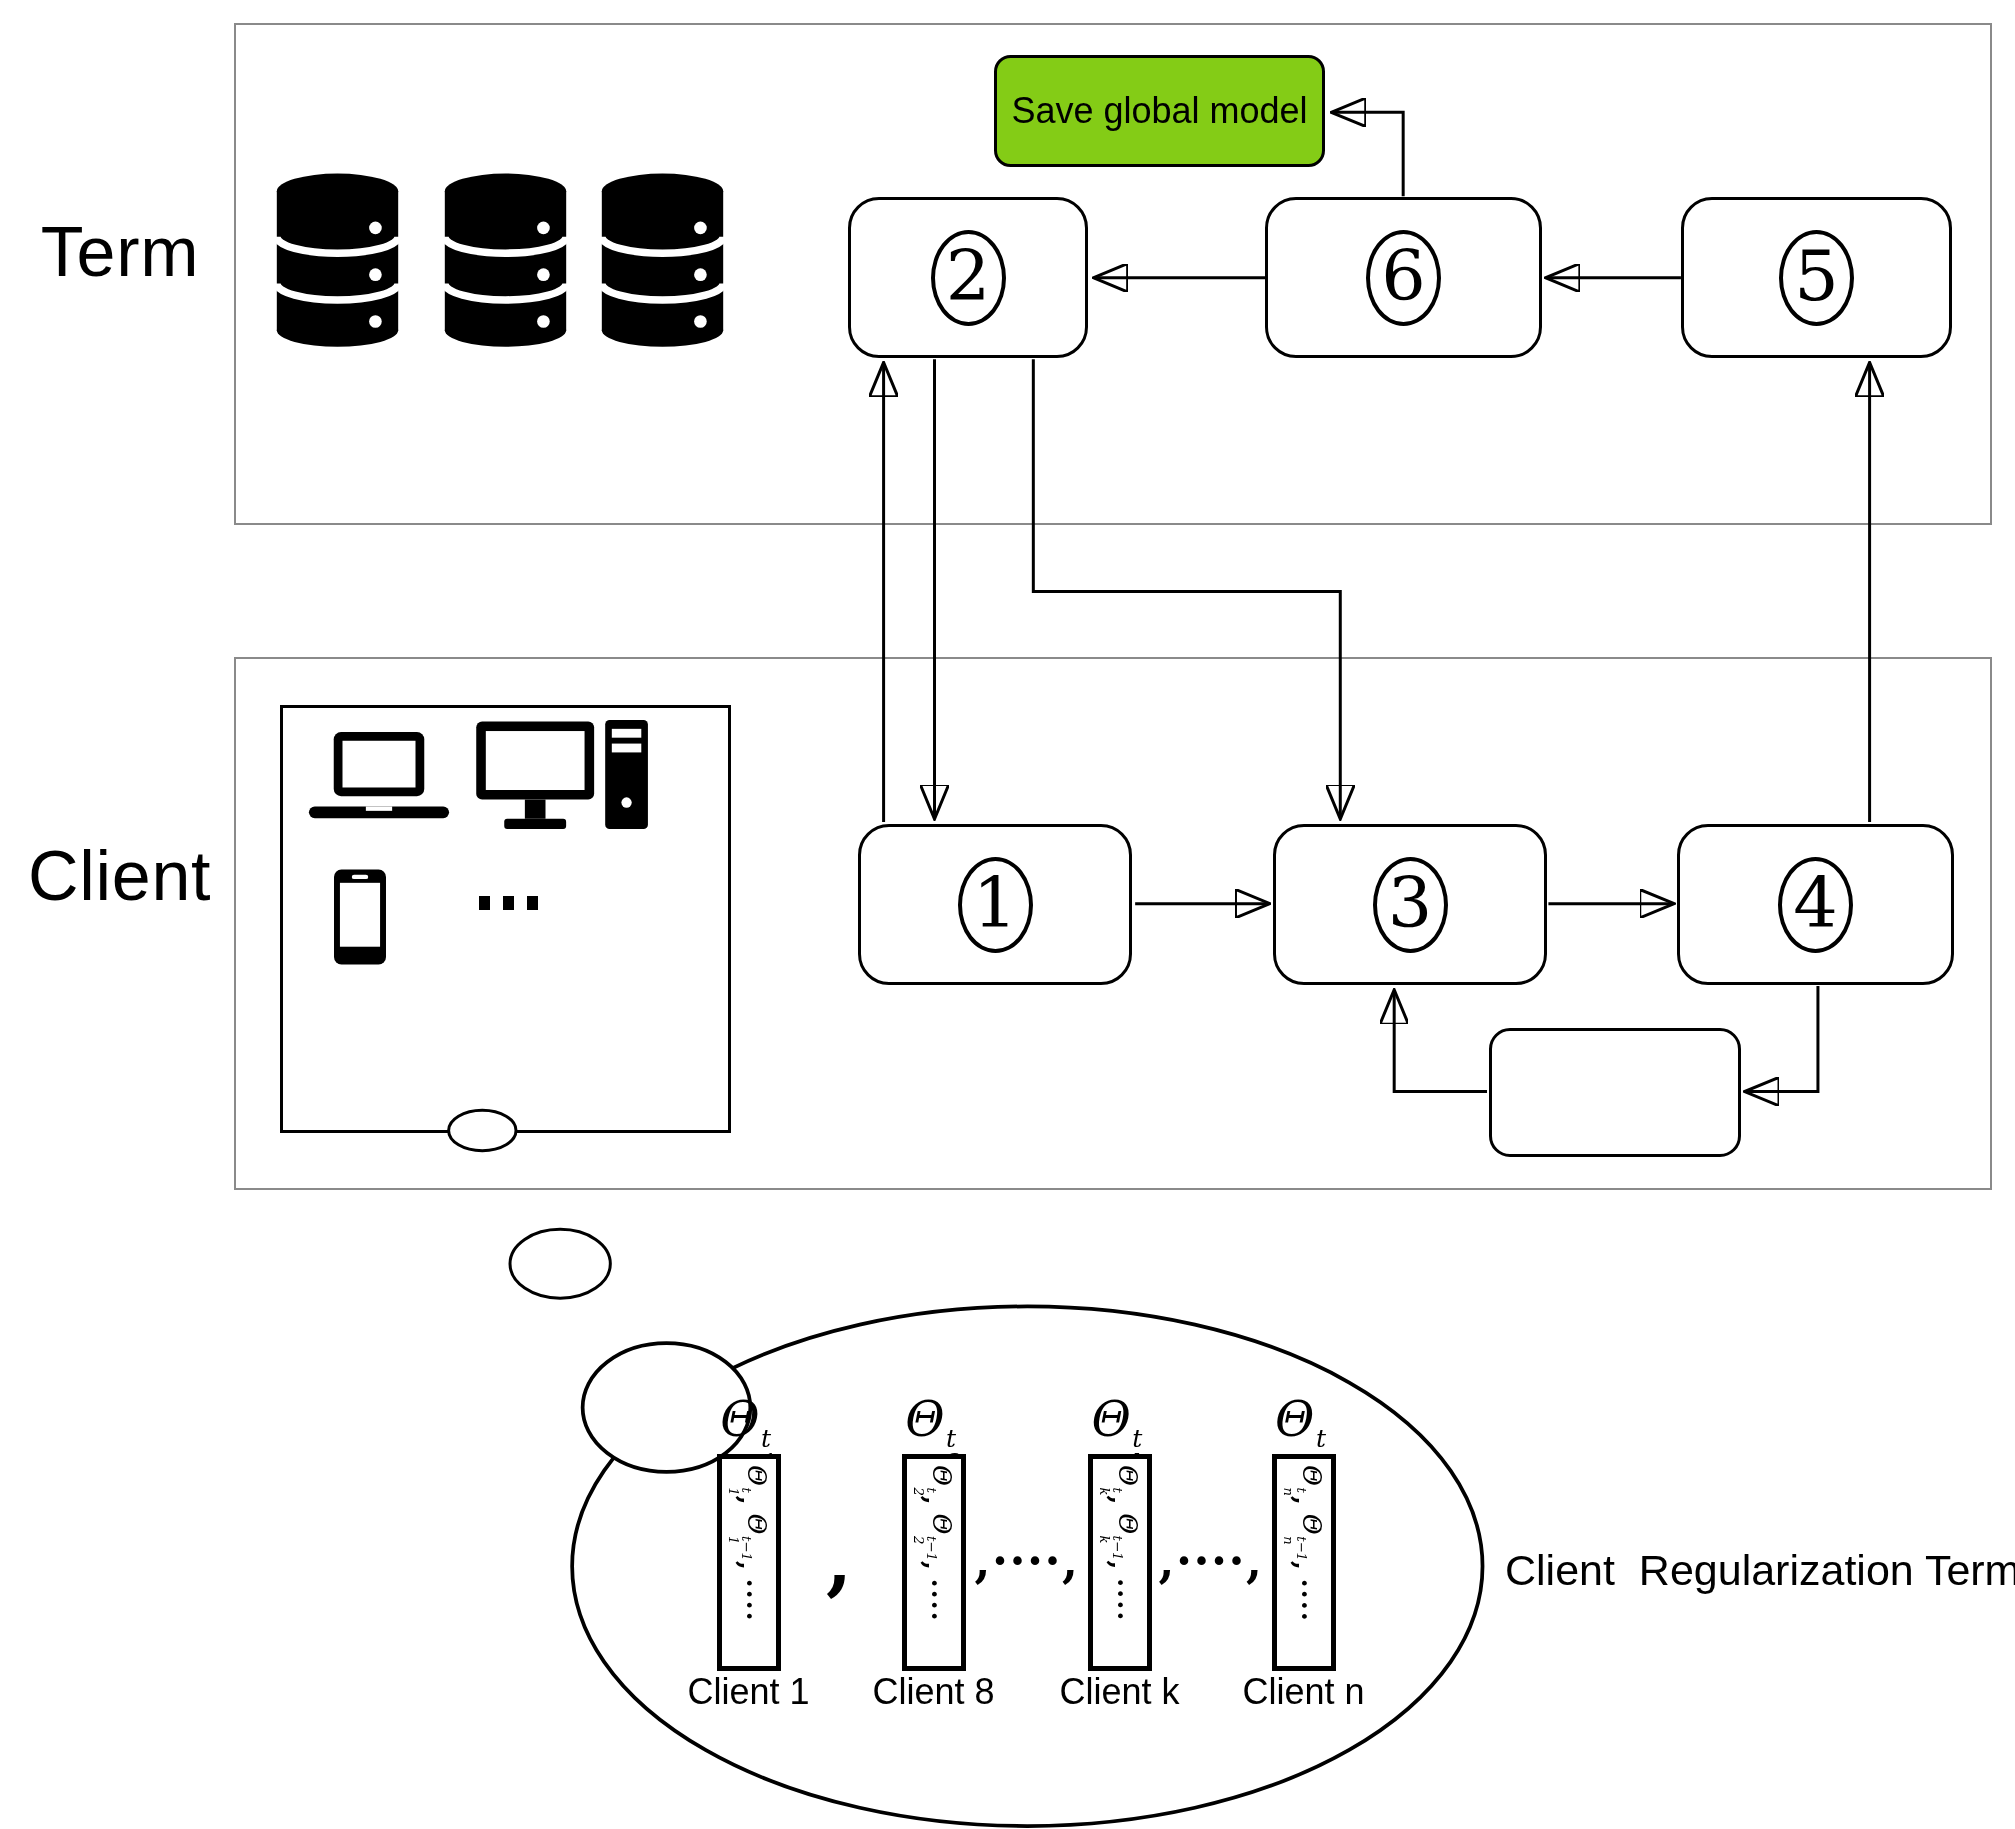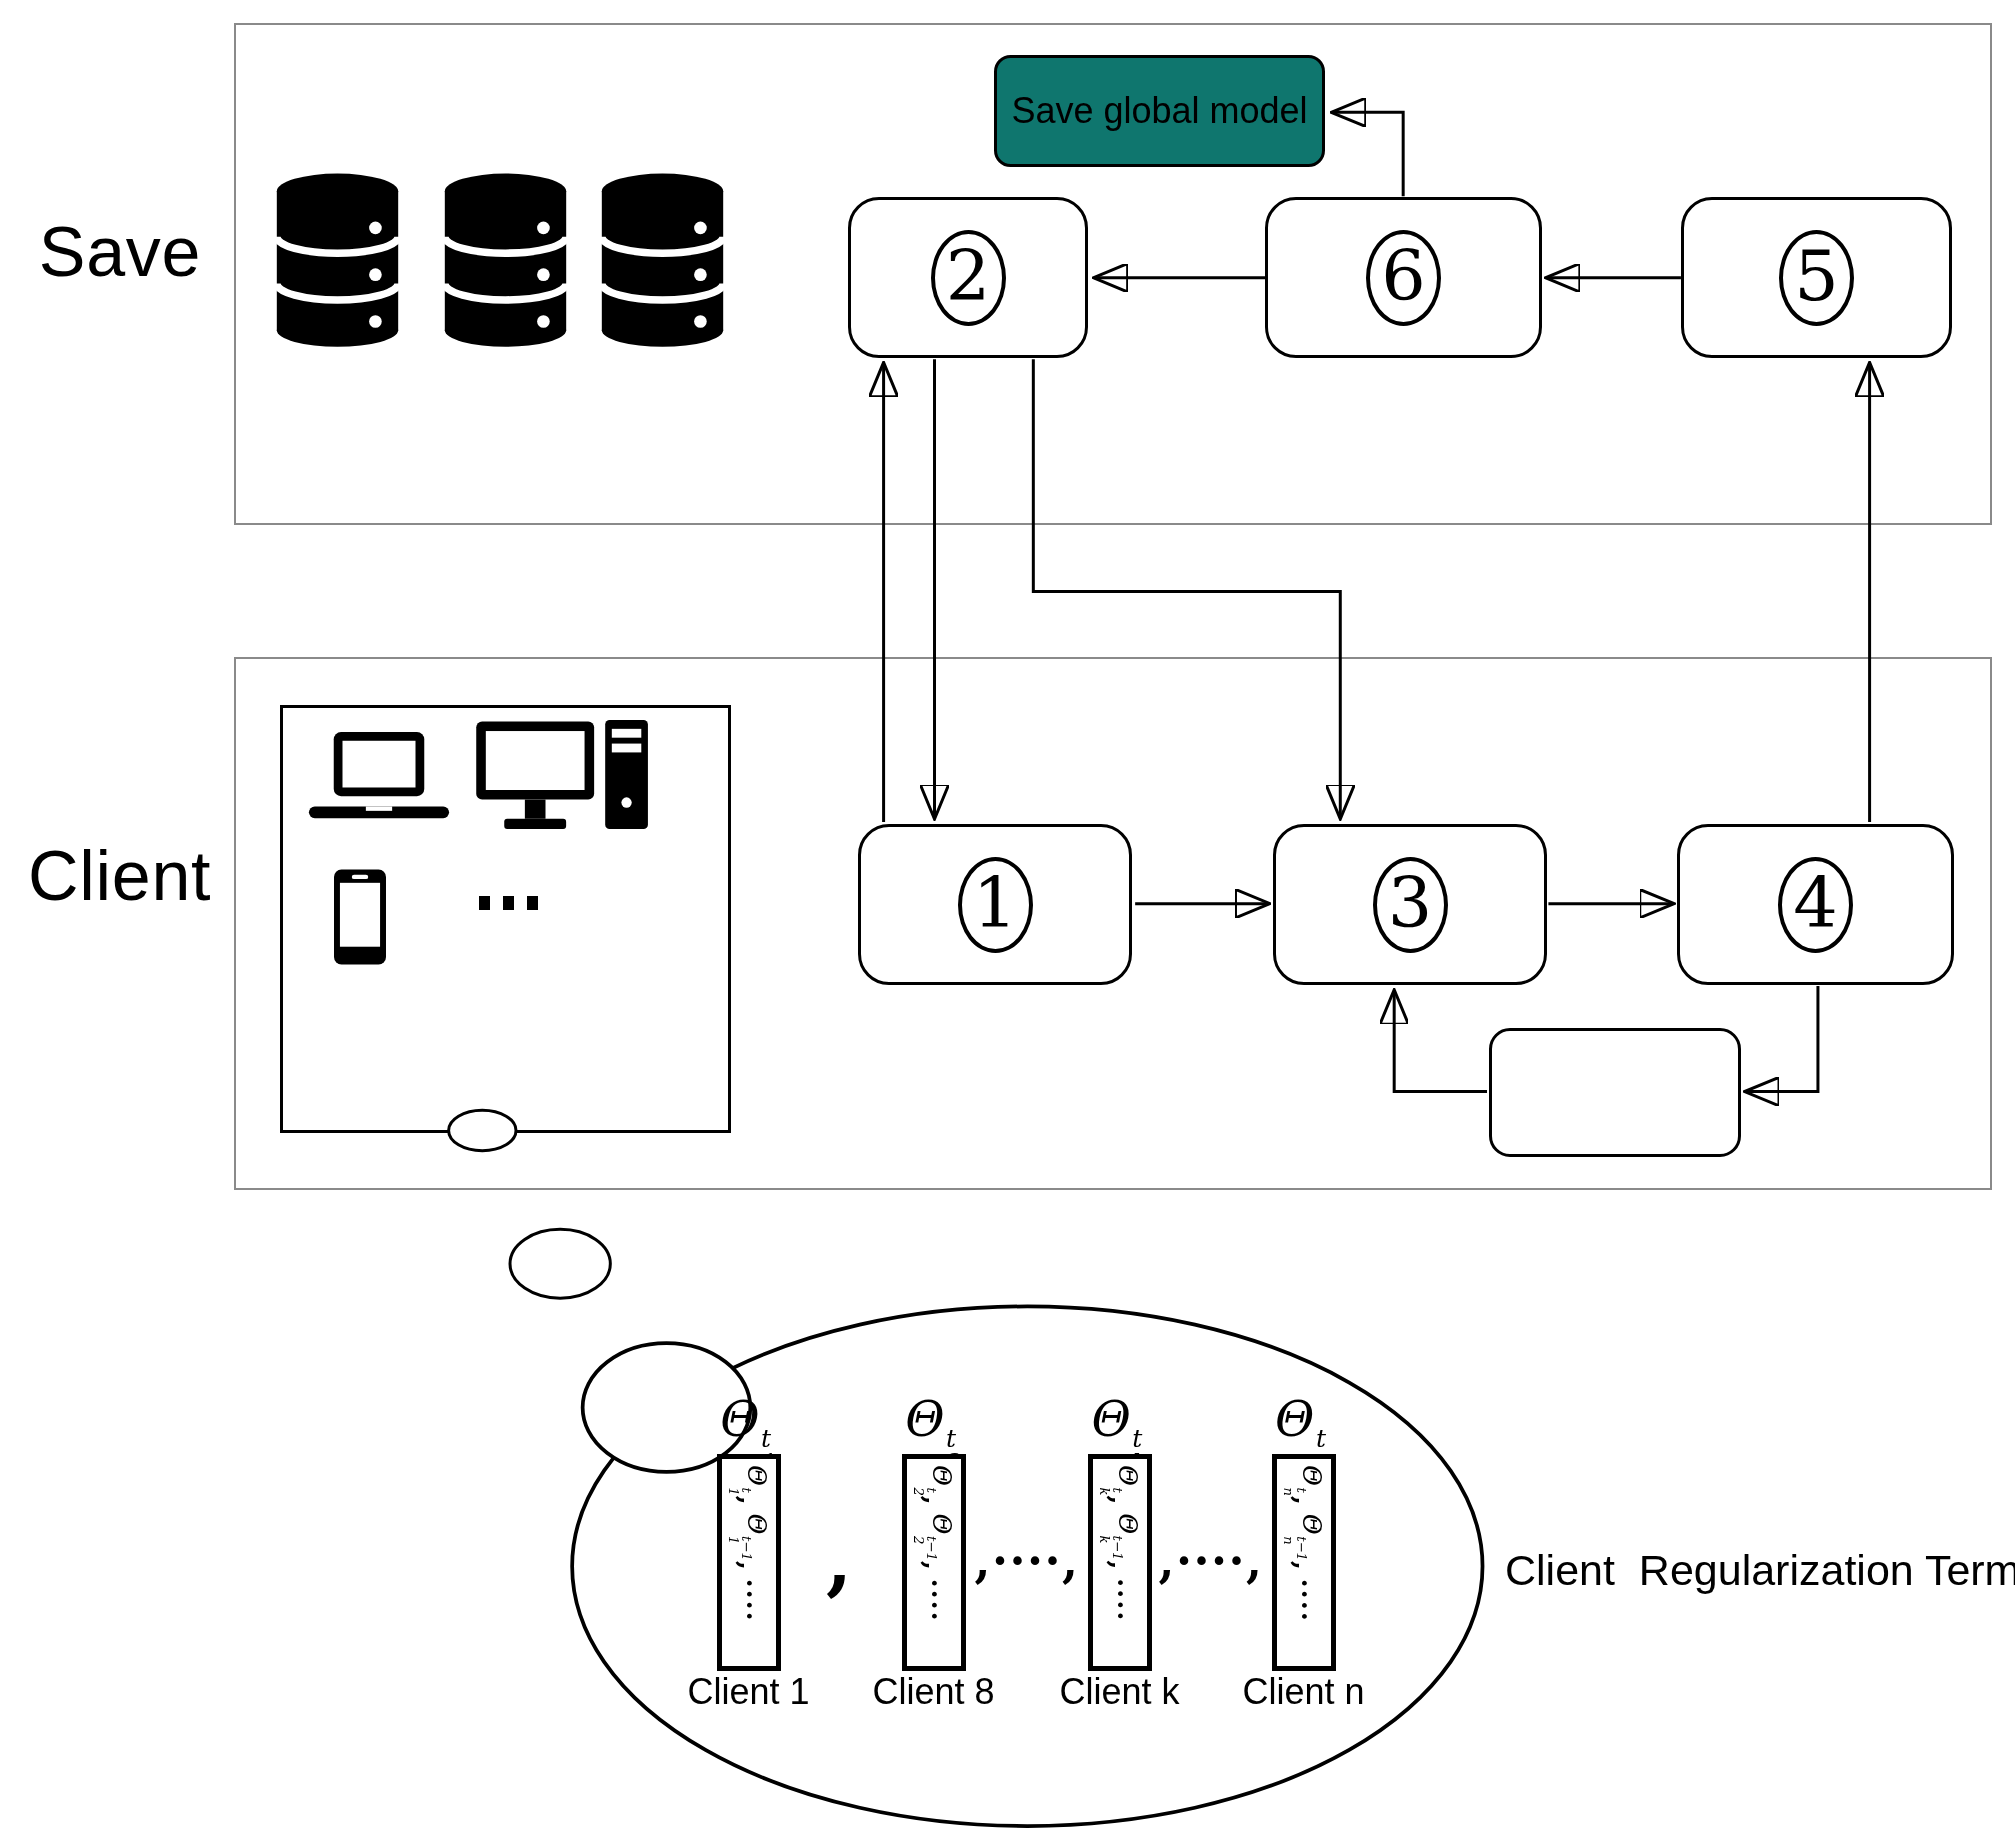--- a/index.html
+++ b/index.html
@@ -36,7 +36,7 @@
   #step4{left:1677px;top:824px;width:277px;}
 
   #save-box{position:absolute;z-index:10;left:994px;top:55px;width:331px;height:112px;
-            border:3px solid #000;border-radius:16.5px;background:#0f766e;display:flex;align-items:center;
+            border:3px solid #000;border-radius:16.5px;background:#84cc16;display:flex;align-items:center;
             justify-content:center;font-size:36px;box-sizing:border-box;}
   #blank-box{position:absolute;z-index:10;left:1489px;top:1028px;width:252px;height:129px;
              border:3.7px solid #000;border-radius:21px;background:#fff;box-sizing:border-box;}

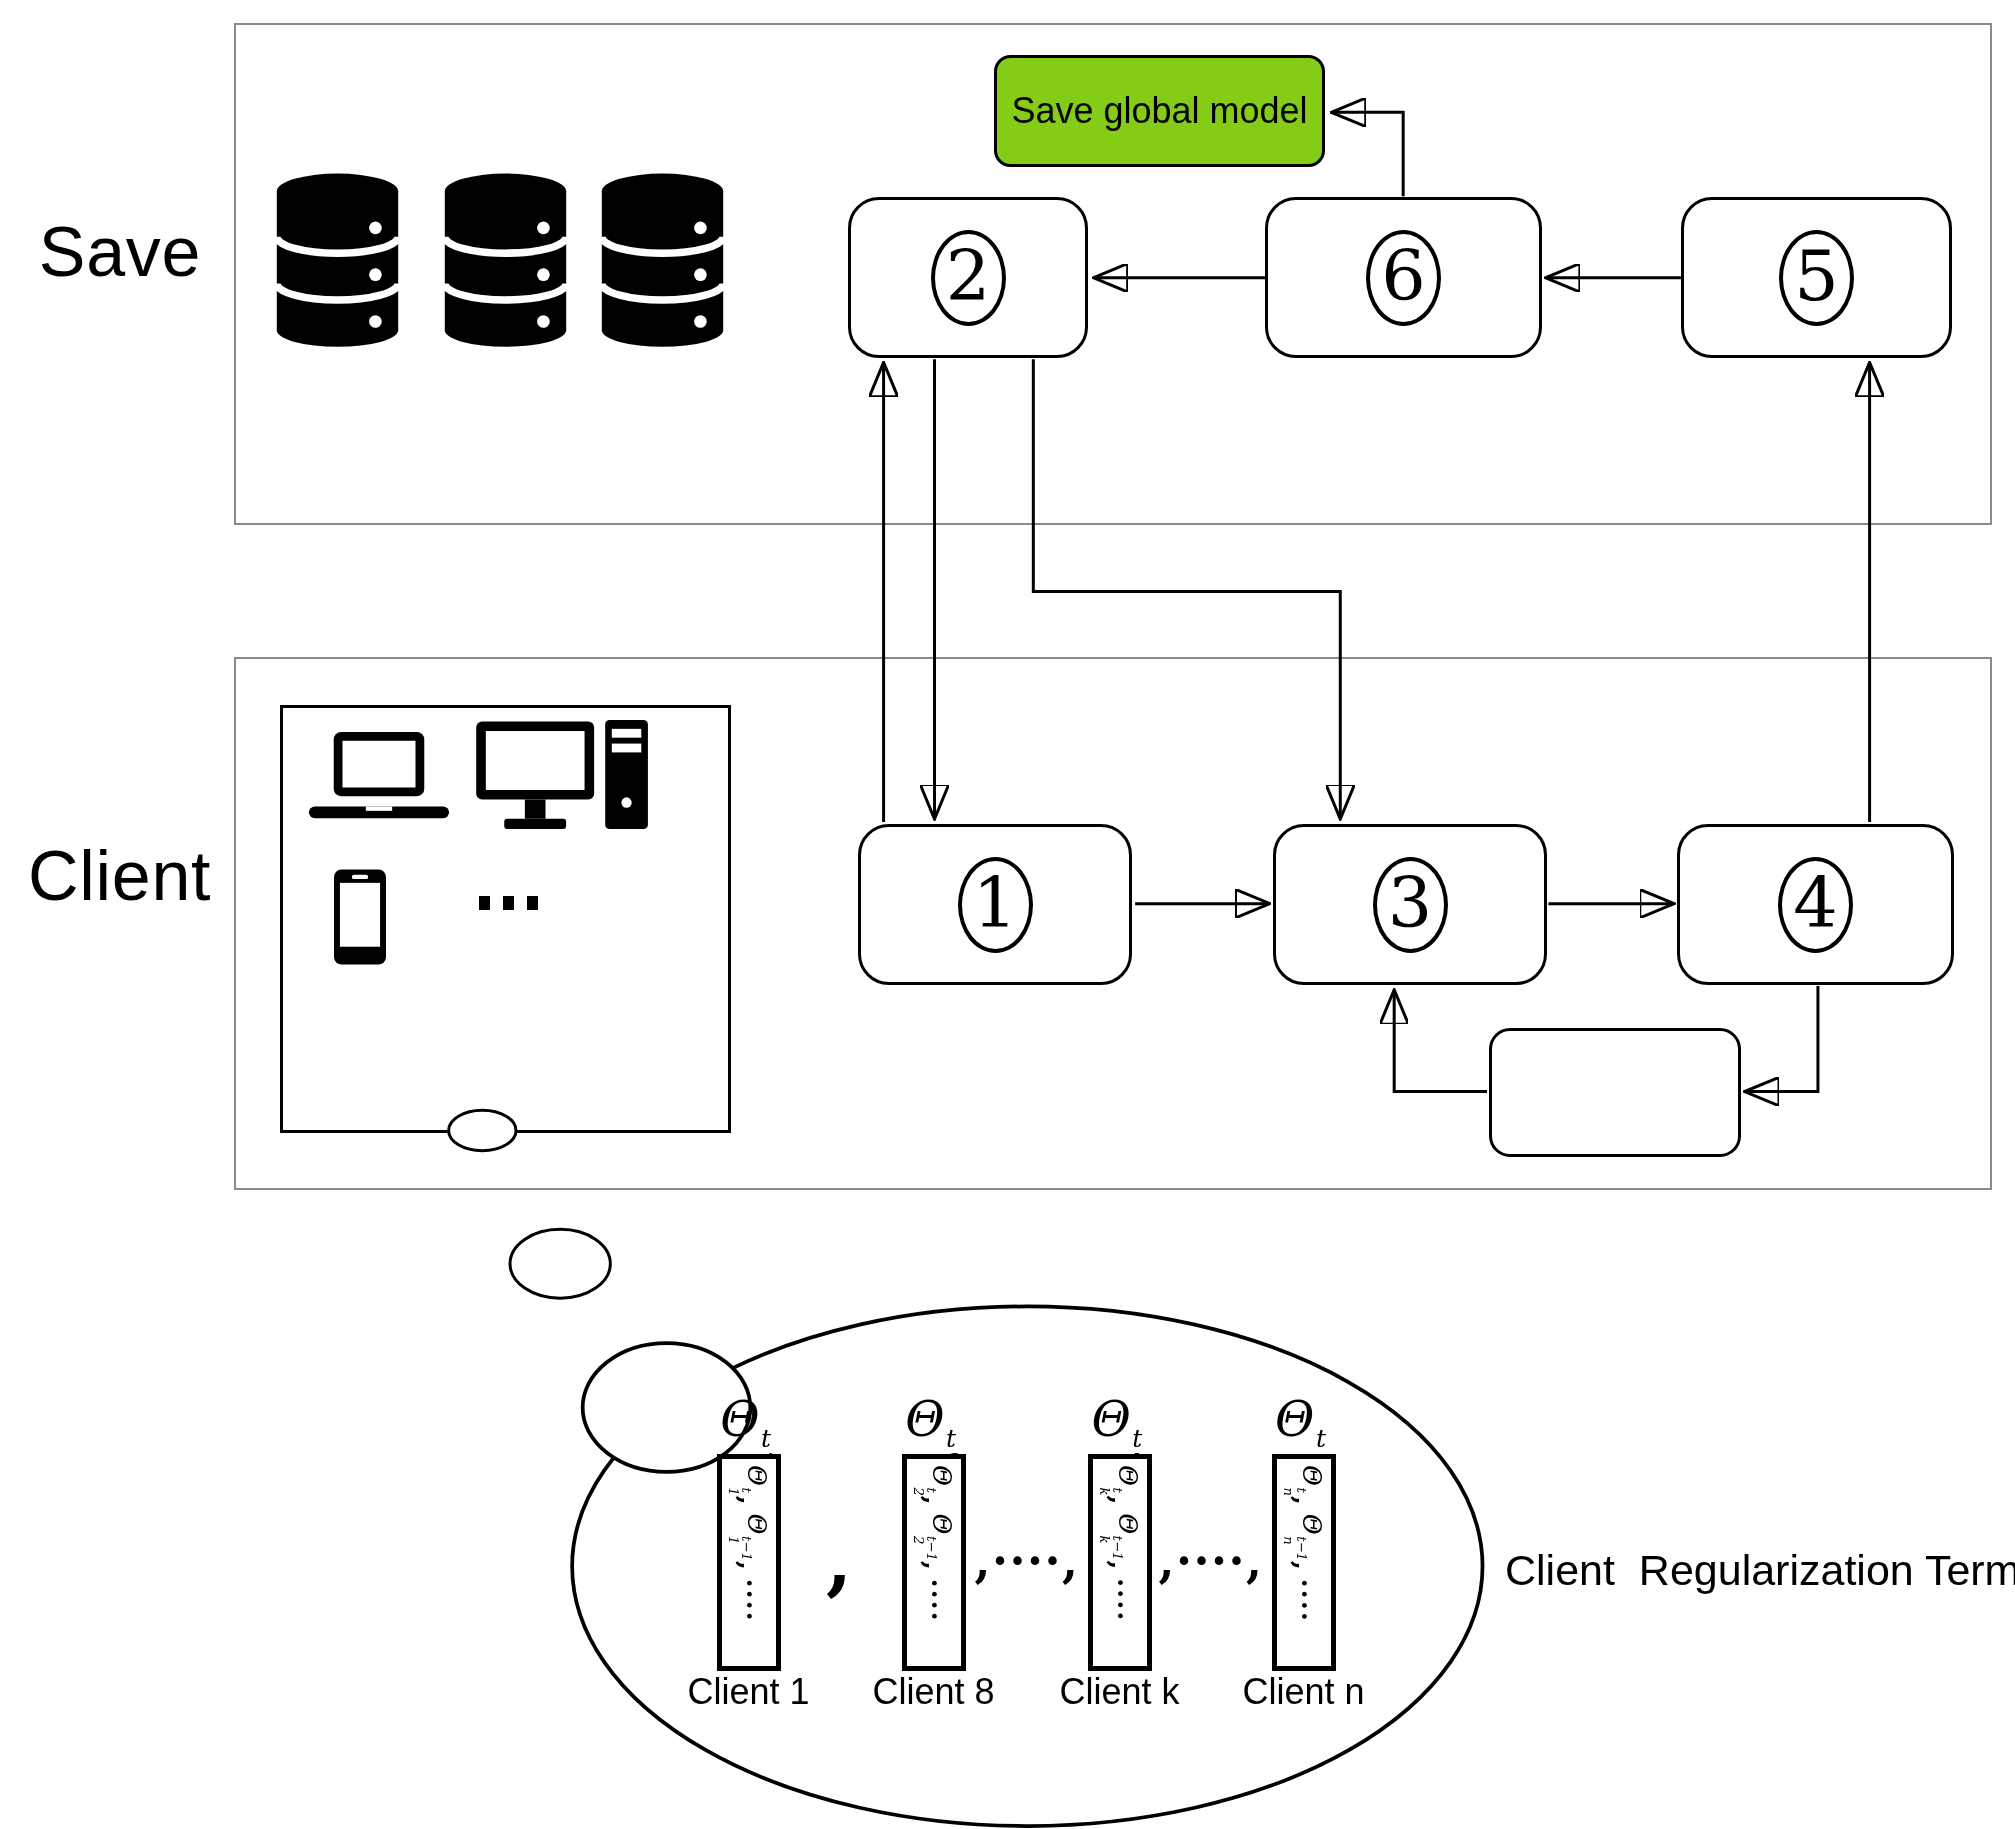--- a/index.html
+++ b/index.html
@@ -106,7 +106,7 @@
     <path d="M1986,1458 H1862 V1324" marker-end="url(#arr)"></path>
   </svg>
 
-  <div class="lbl region-label" id="server-label">Save</div>
+  <div class="lbl region-label" id="server-label">Term</div>
   <div class="lbl region-label" id="client-label">Client</div>
 
   <svg class="icon" id="db1" width="127" height="177" viewBox="0 0 100 140">

